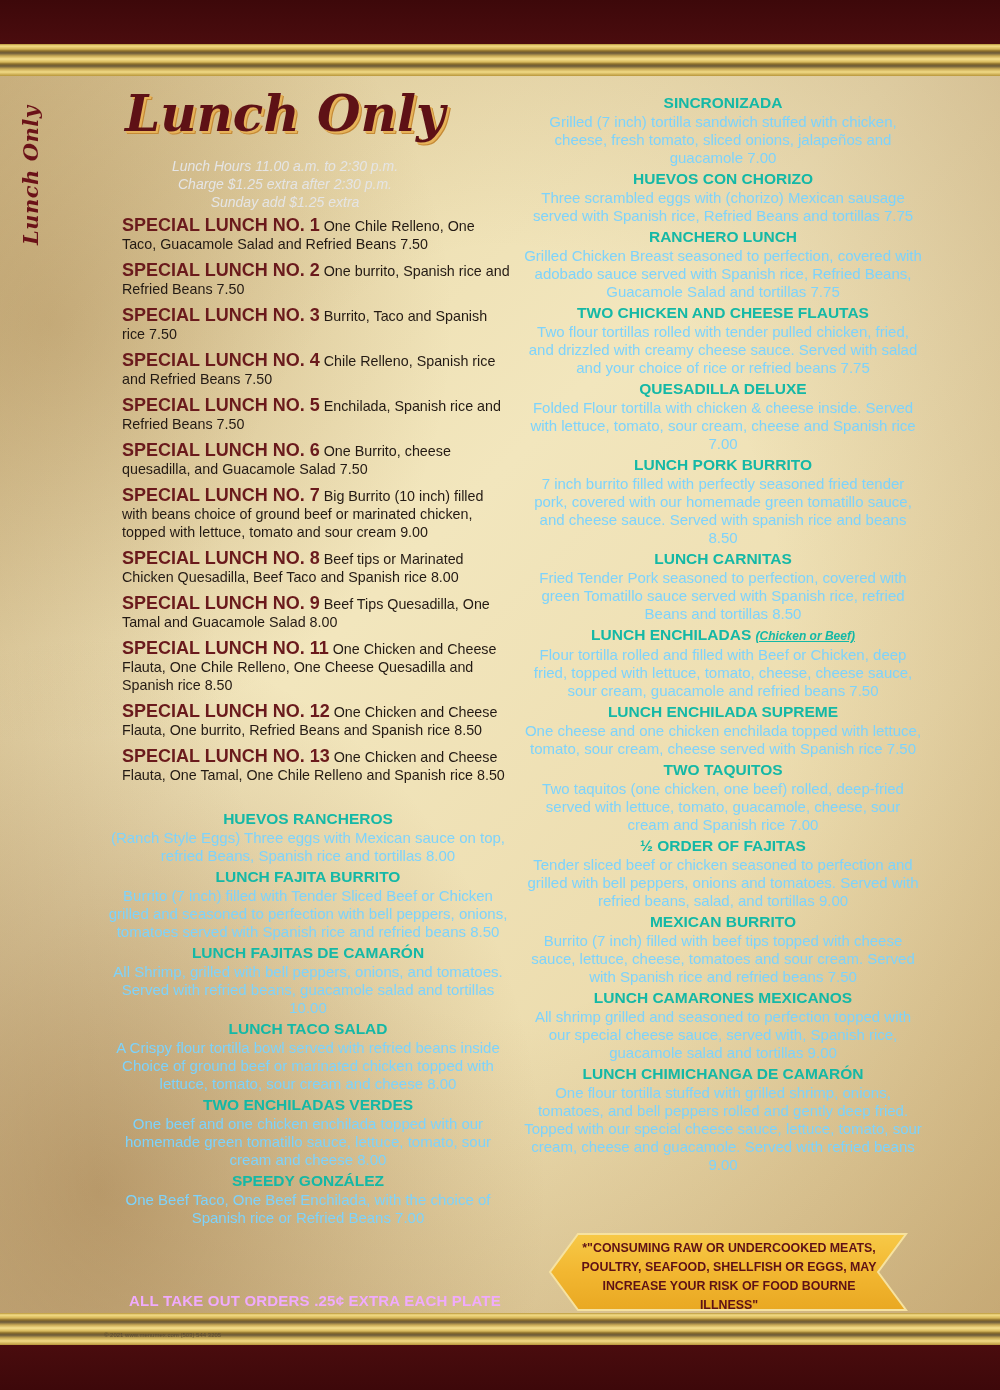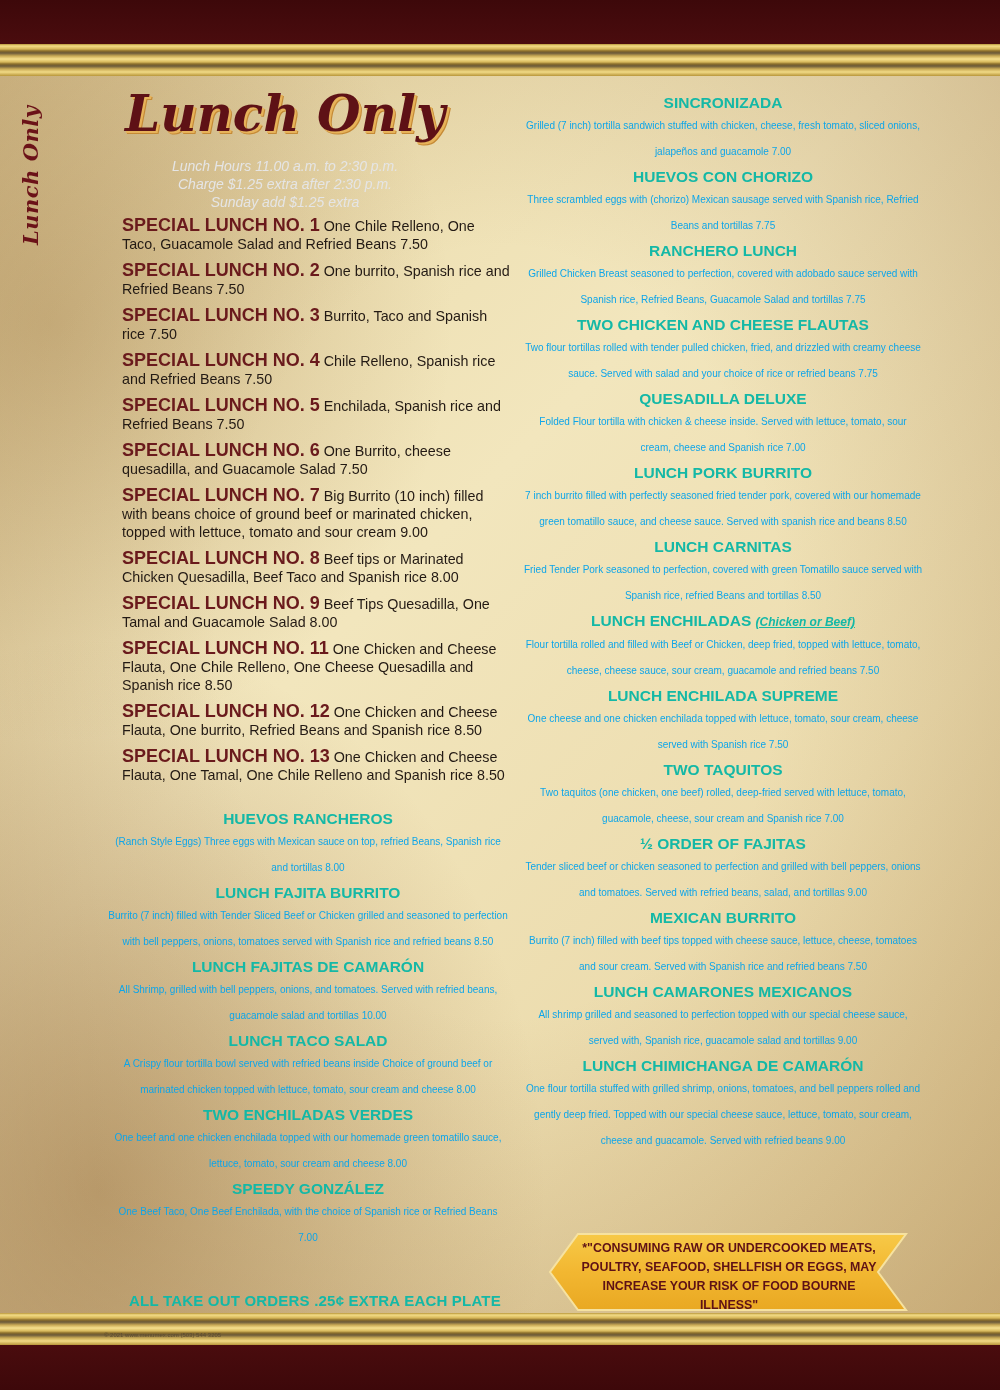--- a/index.html
+++ b/index.html
@@ -66,7 +66,7 @@
   }
   .item-title .sub { font-style: italic; font-size: 12px; text-decoration: underline; }
   .item-desc {
-    font-size: 10px; line-height: 26px; color: #0ea5e9;
+    font-size: 15px; line-height: 18px; color: #7dd3fc;
   }
   .takeout {
     position: absolute; left: 110px; top: 1292px; width: 410px; text-align: center;

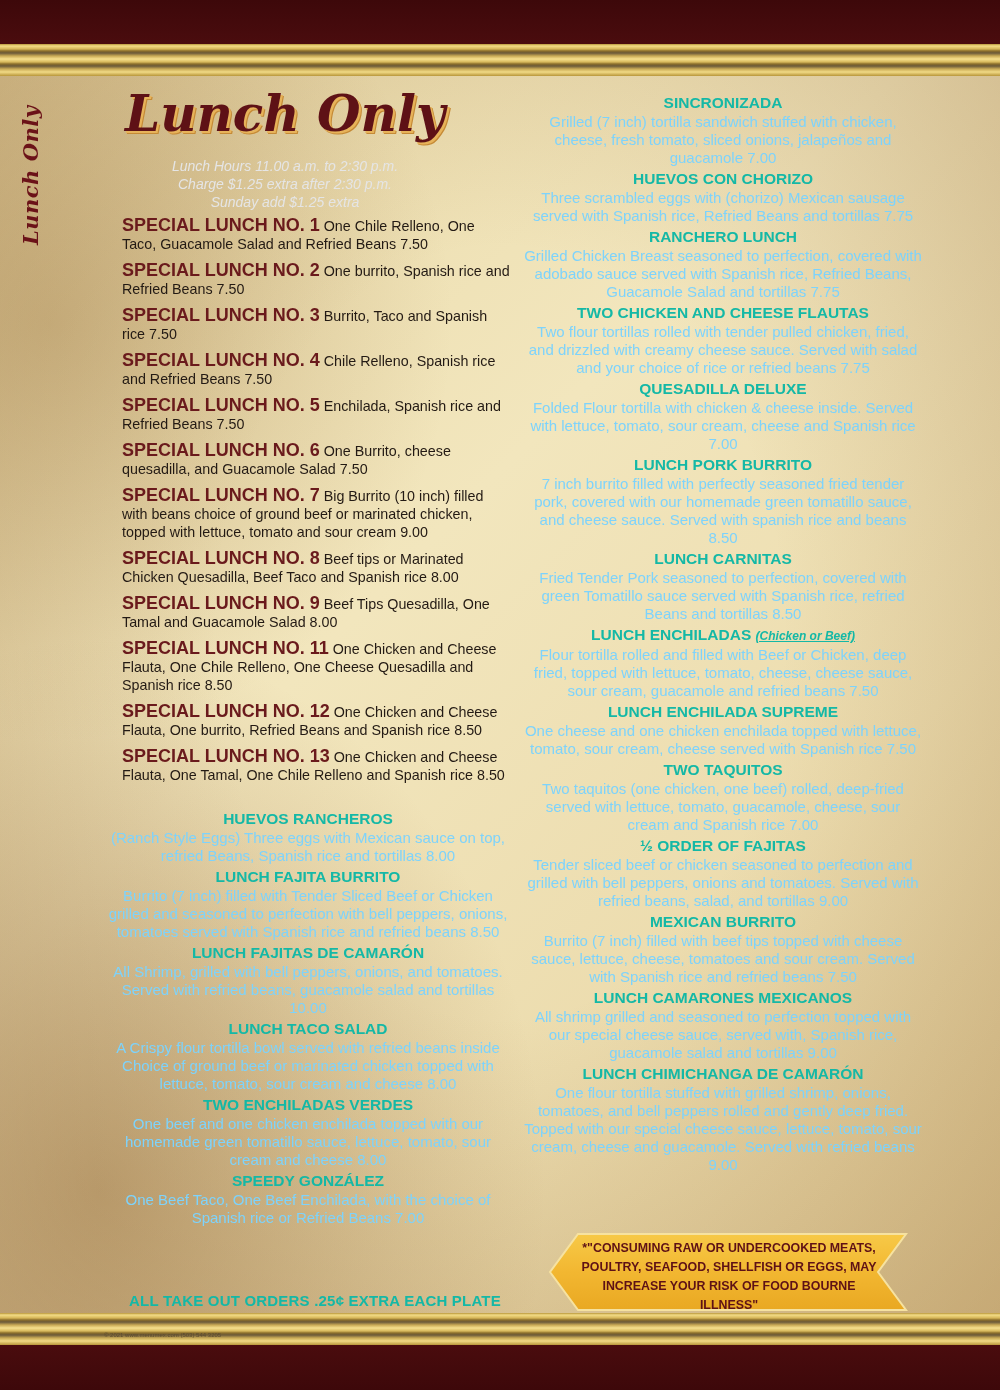--- a/index.html
+++ b/index.html
@@ -70,7 +70,7 @@
   }
   .takeout {
     position: absolute; left: 110px; top: 1292px; width: 410px; text-align: center;
-    font-weight: bold; font-size: 15px; color: #14b8a6; letter-spacing: 0.2px;
+    font-weight: bold; font-size: 15px; color: #f0abfc; letter-spacing: 0.2px;
   }
   .copyright {
     position: absolute; left: 104px; top: 1332px;

